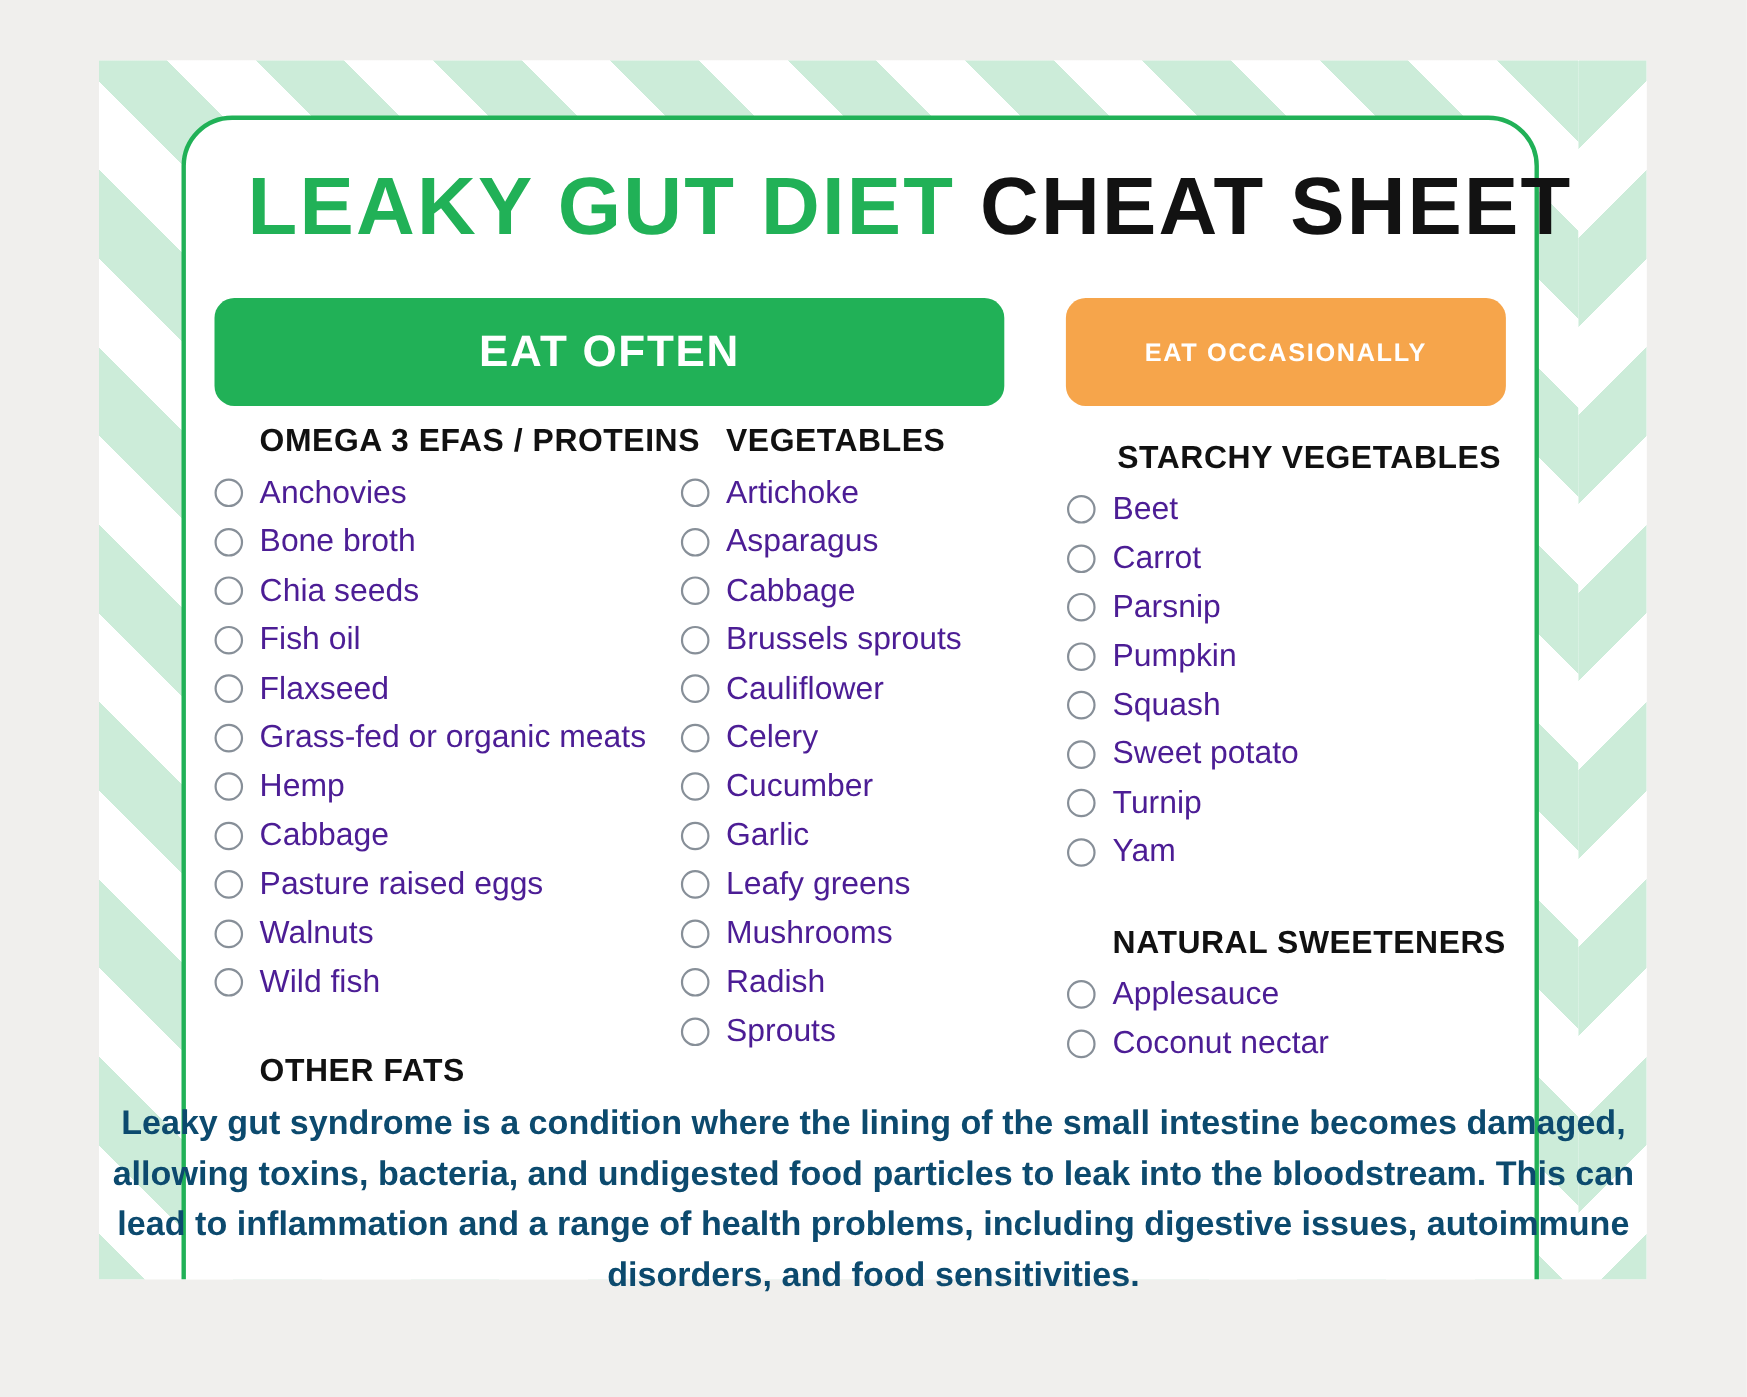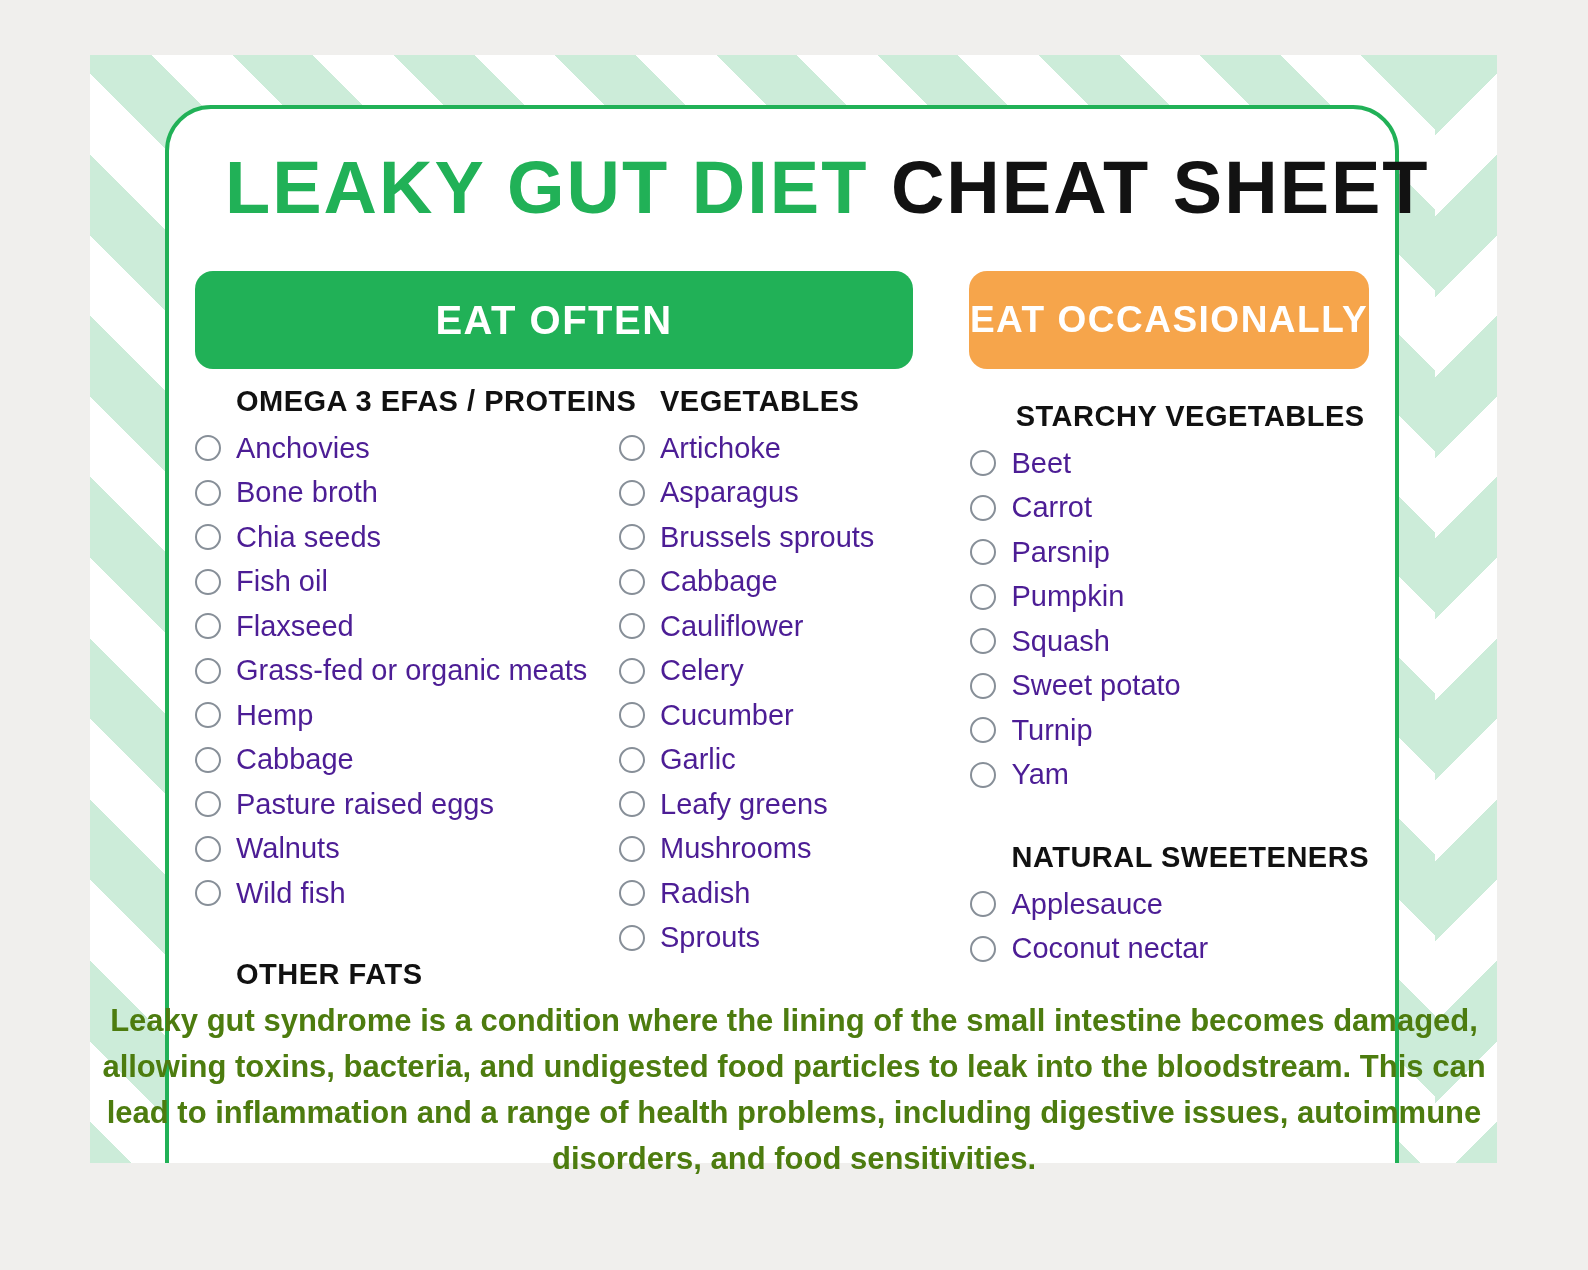--- a/index.html
+++ b/index.html
@@ -52,7 +52,7 @@
     color:#ffffff; font-weight:bold; letter-spacing:1.5px;
   }
   .pill-green { width:718px; background:#21b157; font-size:40px; }
-  .pill-orange { flex:1; background:#f6a54b; font-size:37px; }
+  .pill-orange { flex:1; background:#f6a54b; font-size:23px; }
 
   
   .columns { display:flex; margin-top:16px; }

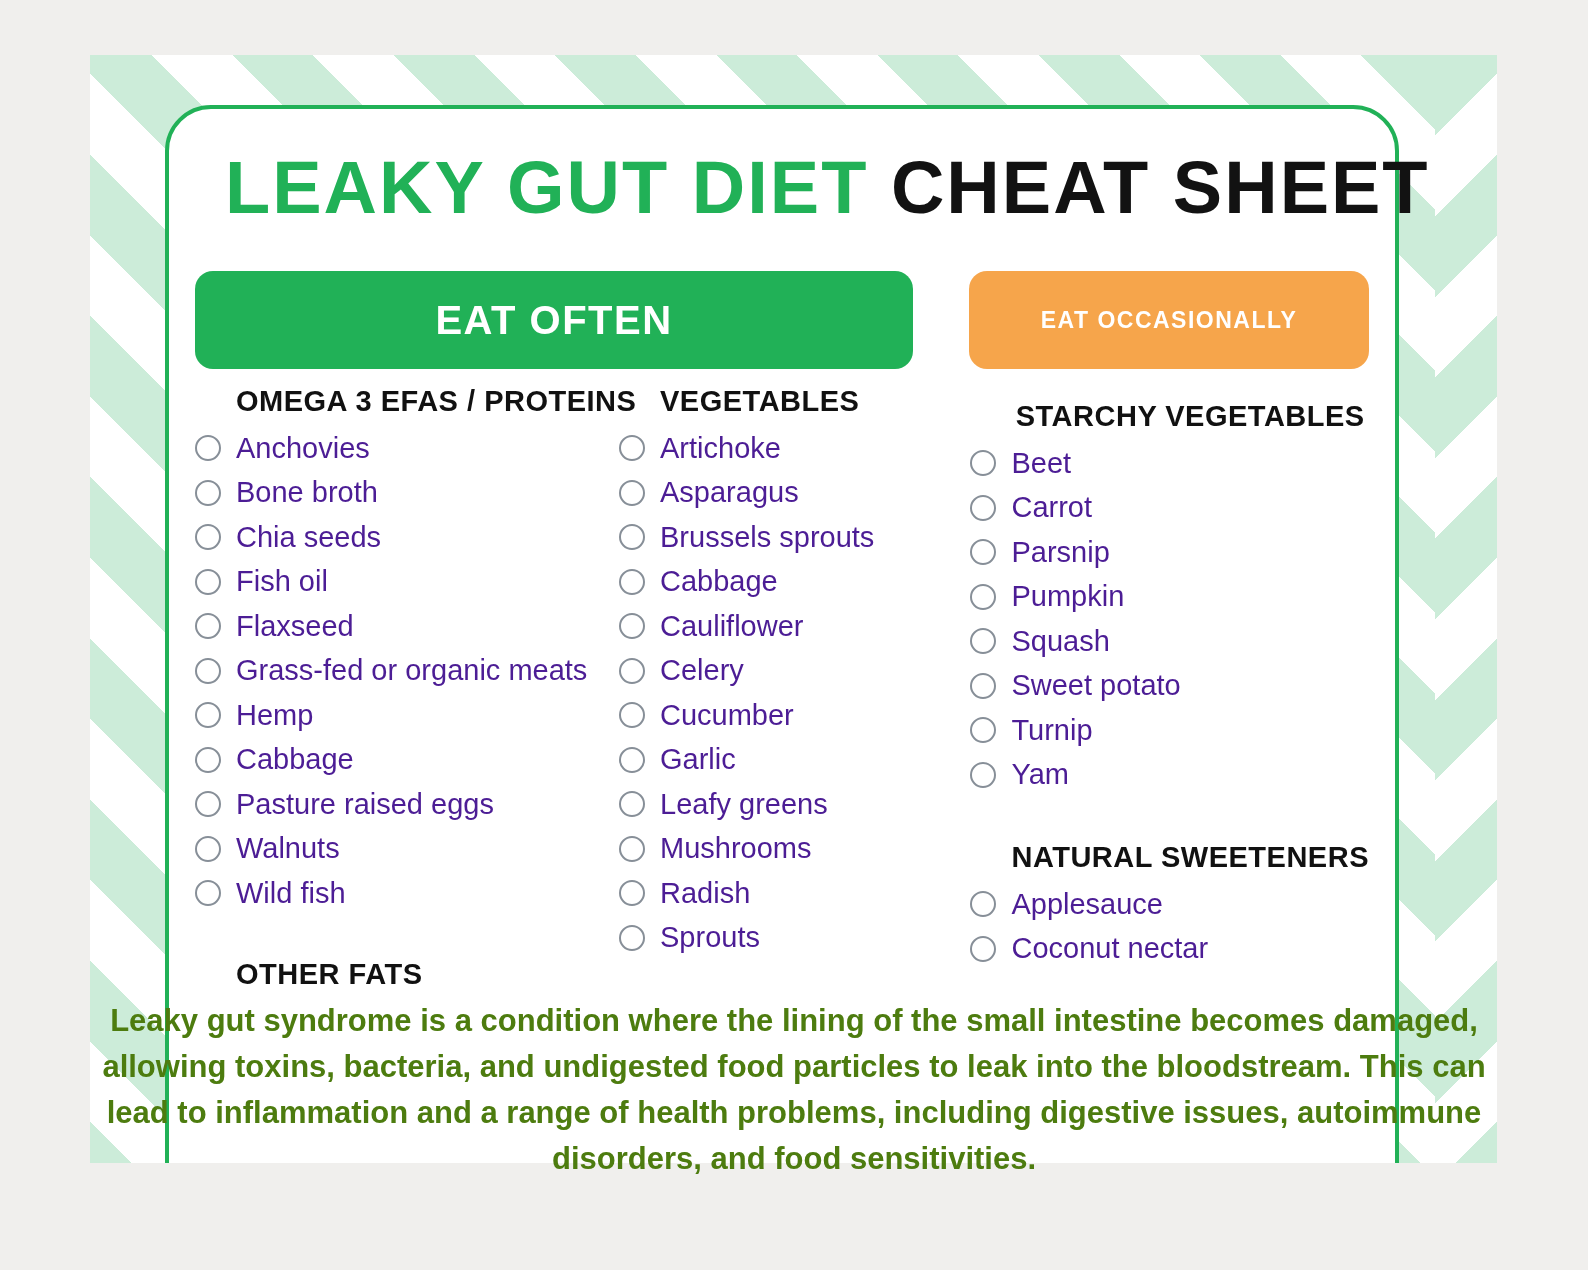--- a/index.html
+++ b/index.html
@@ -174,11 +174,11 @@
             </div>
             <div class="check-item">
               <span class="circle"></span>
+              <span>Cabbage</span>
+            </div>
+            <div class="check-item">
+              <span class="circle"></span>
               <span>Brussels sprouts</span>
-            </div>
-            <div class="check-item">
-              <span class="circle"></span>
-              <span>Cabbage</span>
             </div>
             <div class="check-item">
               <span class="circle"></span>

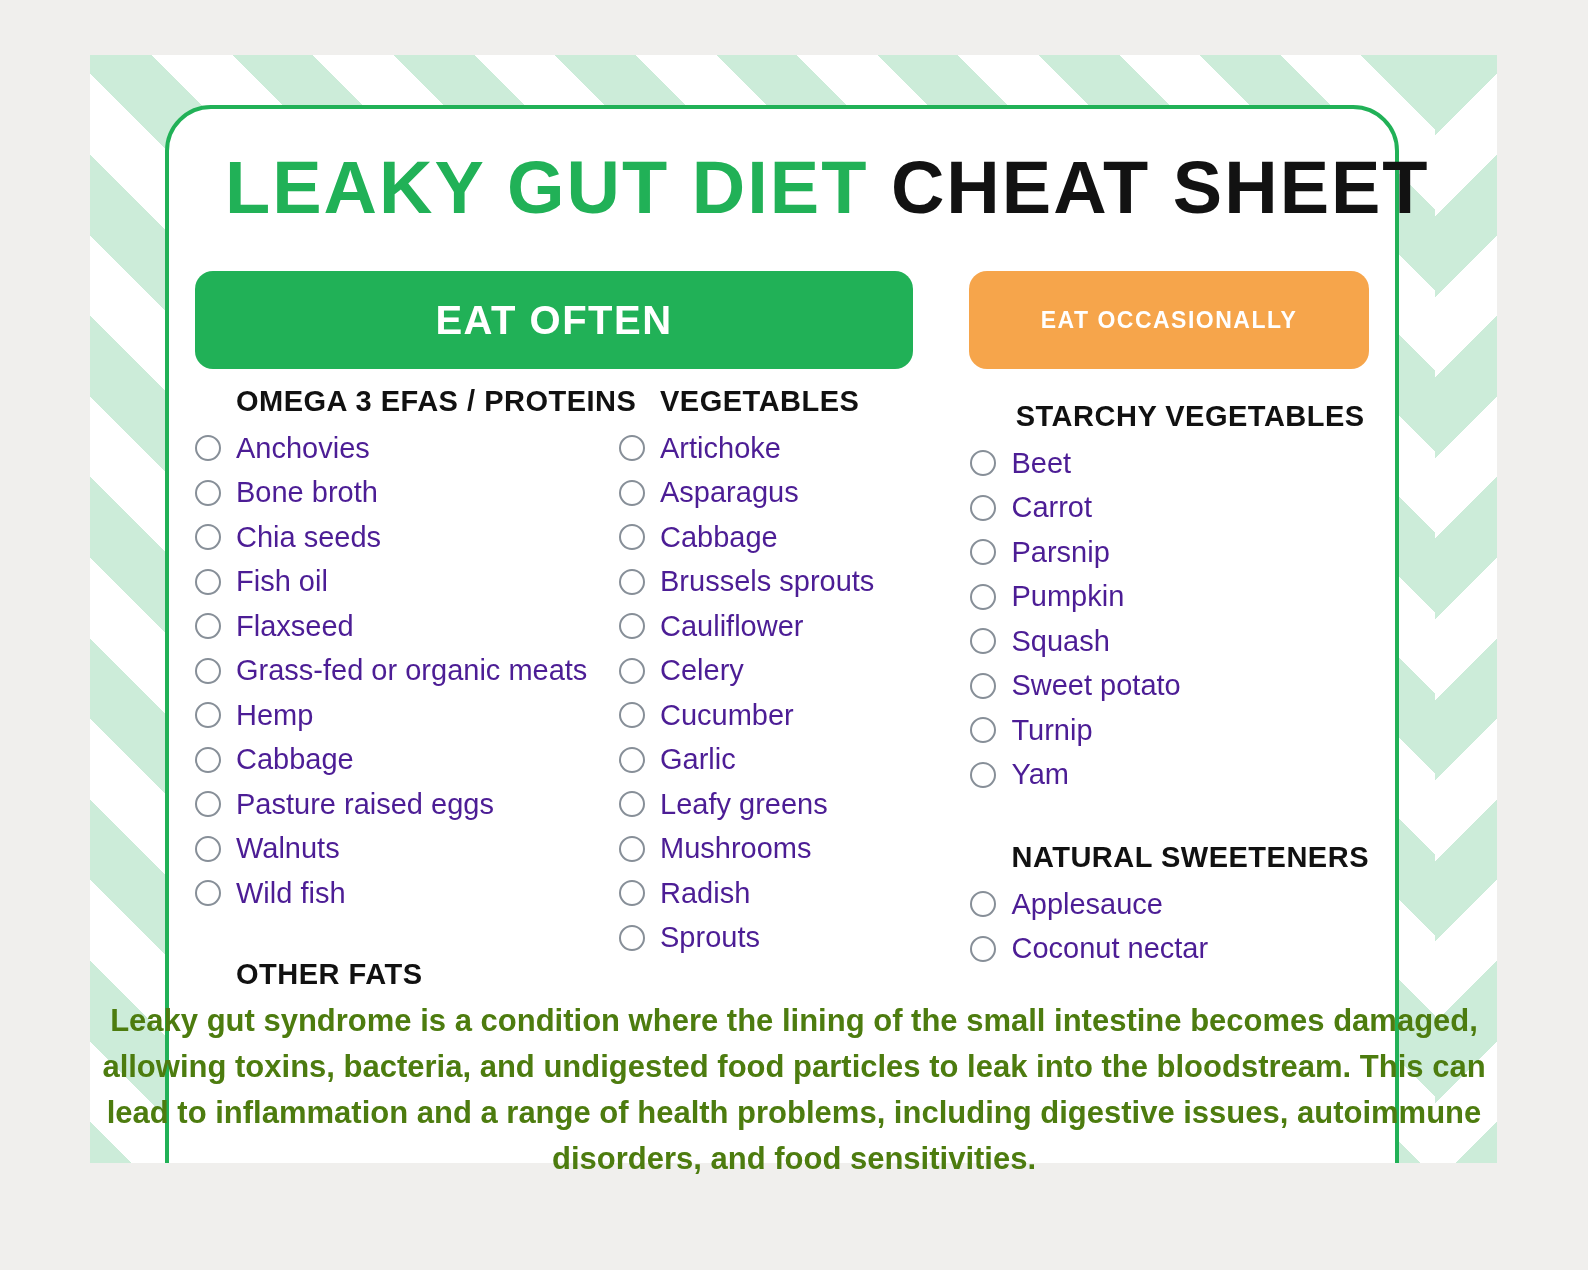--- a/index.html
+++ b/index.html
@@ -85,7 +85,7 @@
     transform:translateX(-50%);
     width:1400px;
     text-align:center;
-    font-size:31px; font-weight:bold; color:#4d7c0f;
+    font-size:31px; font-weight:bold; color:#0c4a6e;
     line-height:1.48;
   }
 </style>

